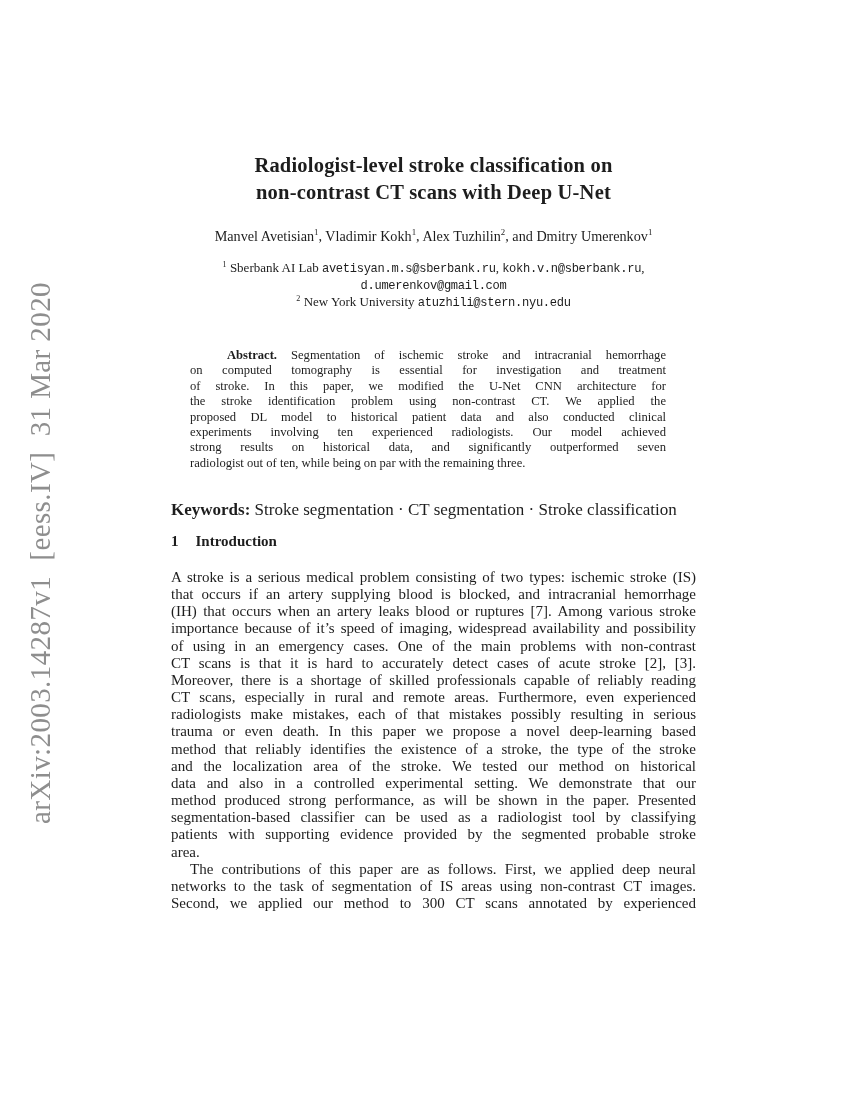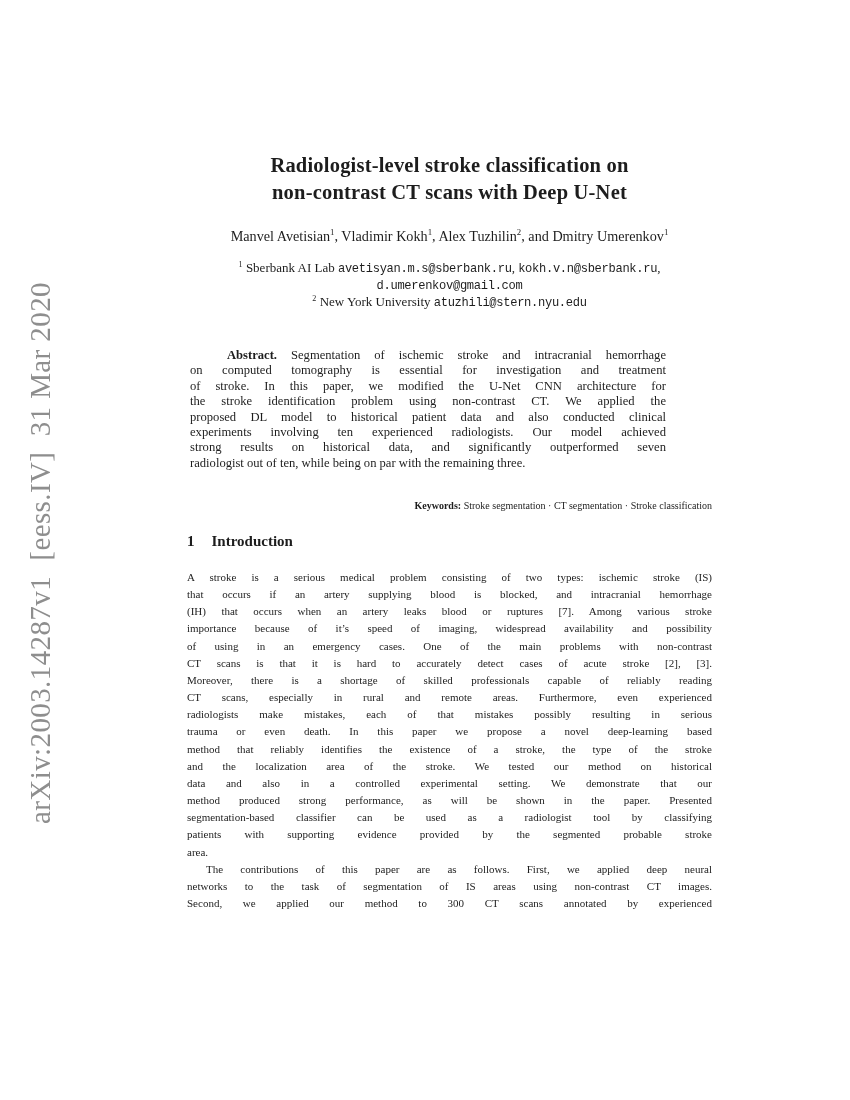--- a/index.html
+++ b/index.html
@@ -22,7 +22,7 @@
     white-space:pre;
     letter-spacing:0.4px;
   }
-  .col{position:absolute;left:187px;width:525px;}
+  .col{position:absolute;left:171px;width:525px;}
   .title{
     top:152px;
     text-align:center;

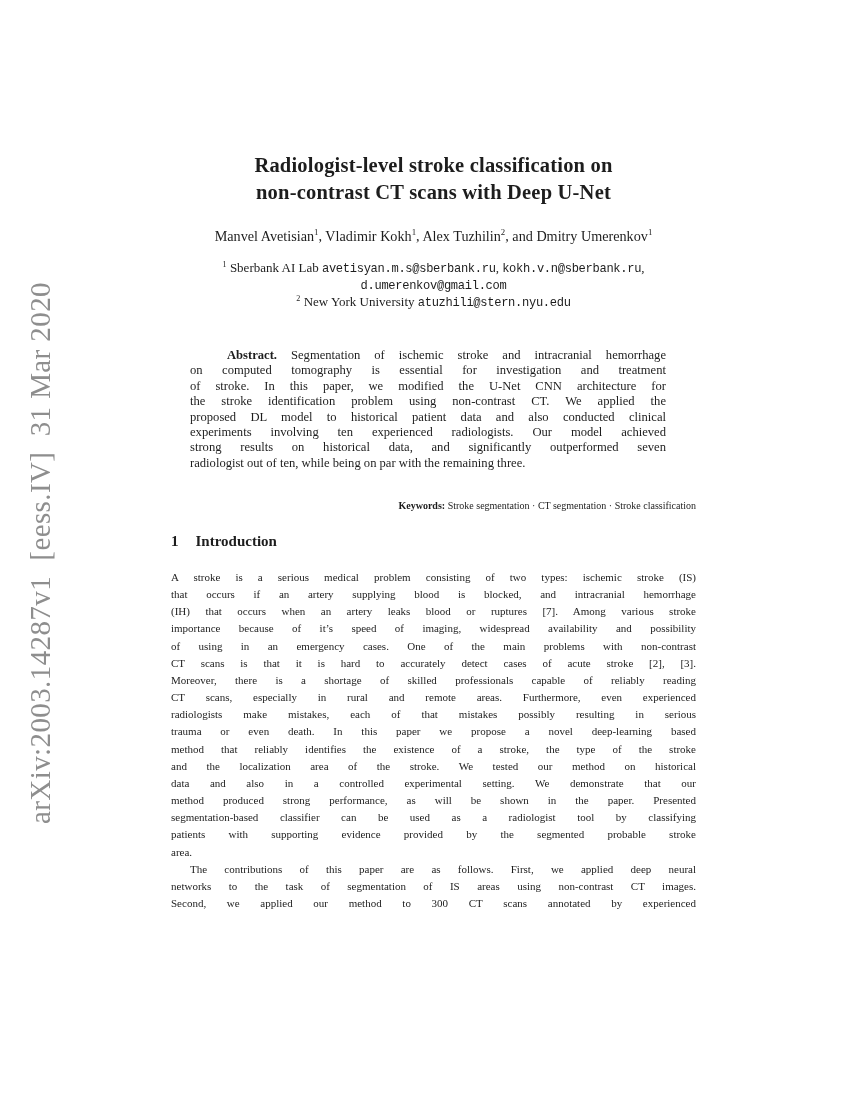--- a/index.html
+++ b/index.html
@@ -55,8 +55,7 @@
   .b{font-weight:bold;}
   .keywords{
     top:500px;
-    font-size:10px;
-    text-align:right;
+    font-size:17px;
   }
   .heading{
     top:533px;

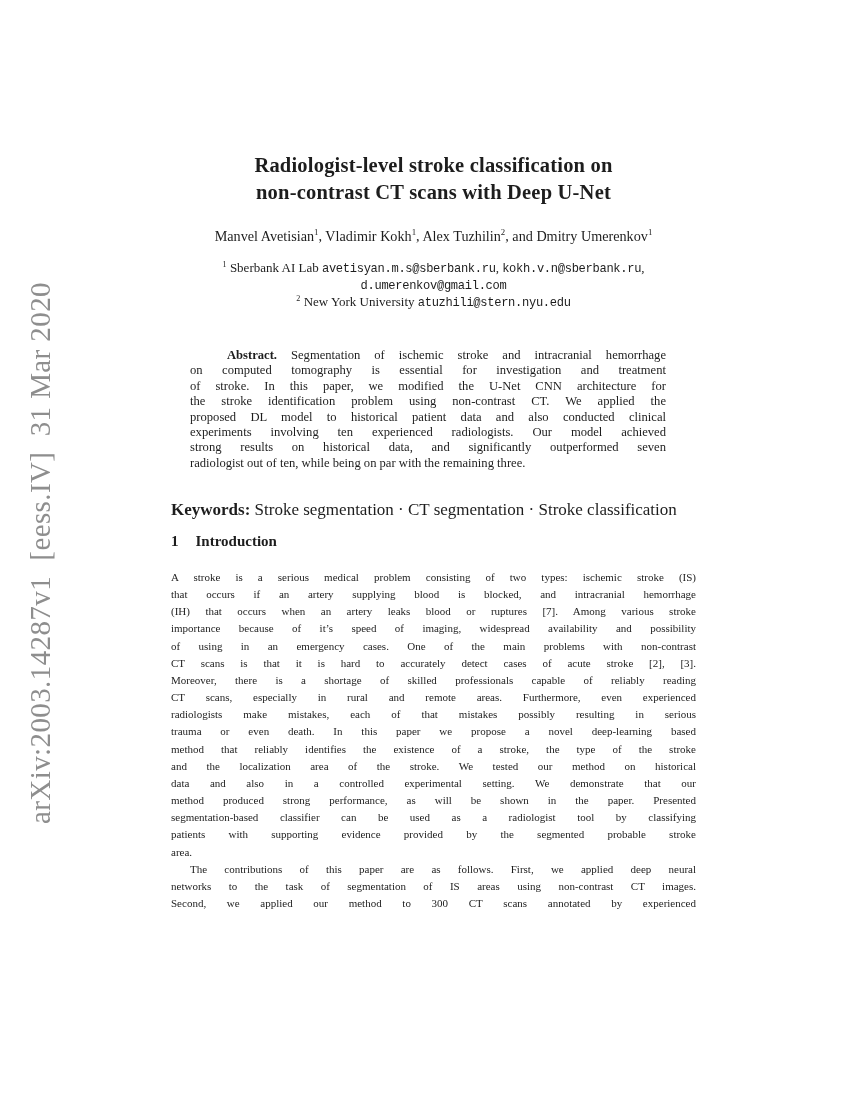--- a/index.html
+++ b/index.html
@@ -65,7 +65,7 @@
   .heading .num{margin-right:17px;}
   .intro{
     top:569px;
-    font-size:11px;
+    font-size:15px;
     line-height:17.15px;
   }
   .ln{

